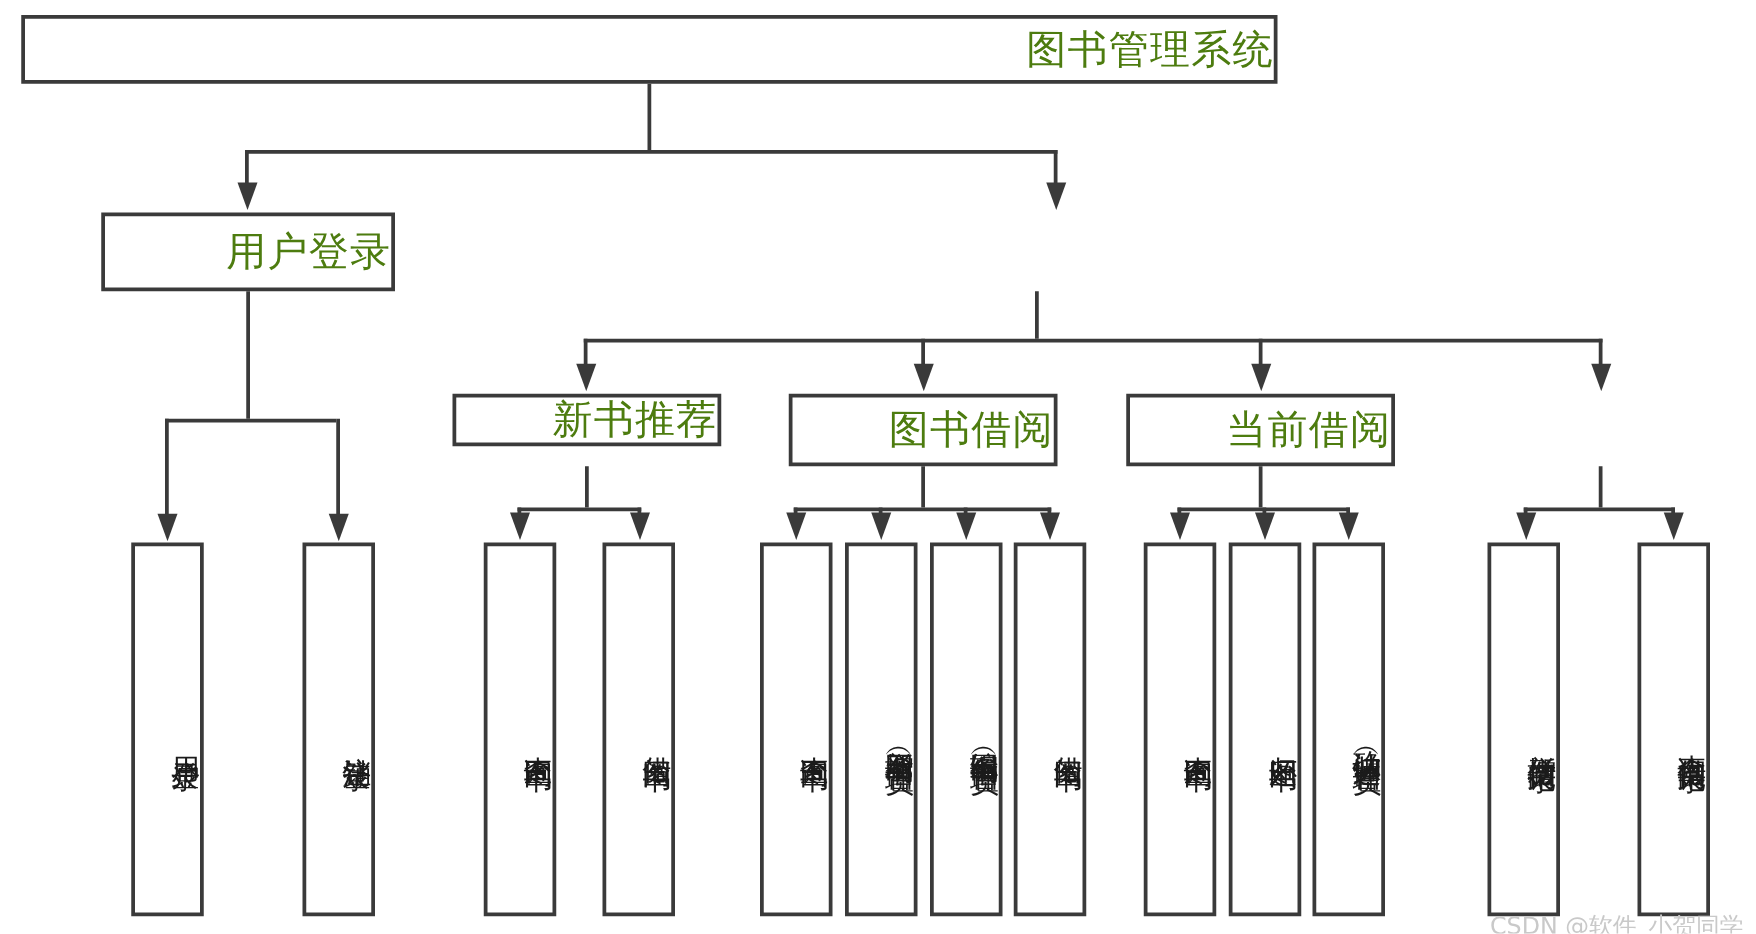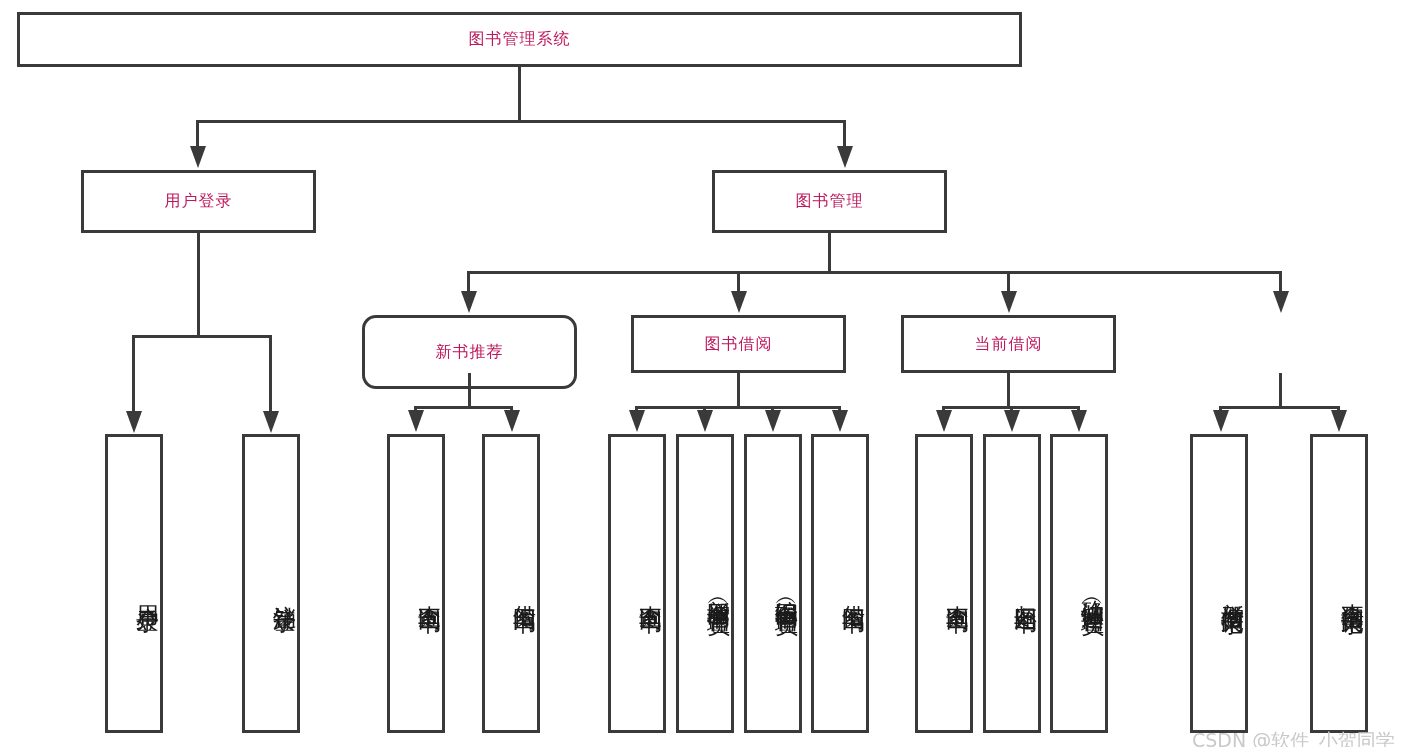--- a/index.html
+++ b/index.html
@@ -25,9 +25,10 @@
     justify-content: center;
   }
   .node.horiz {
-    font-size: 16px;
-    color: #be185d;
+    font-size: 32px;
+    color: #4d7c0f;
     letter-spacing: 1px;
+    justify-content: flex-end;
   }
   .node.vert {
     writing-mode: vertical-rl;

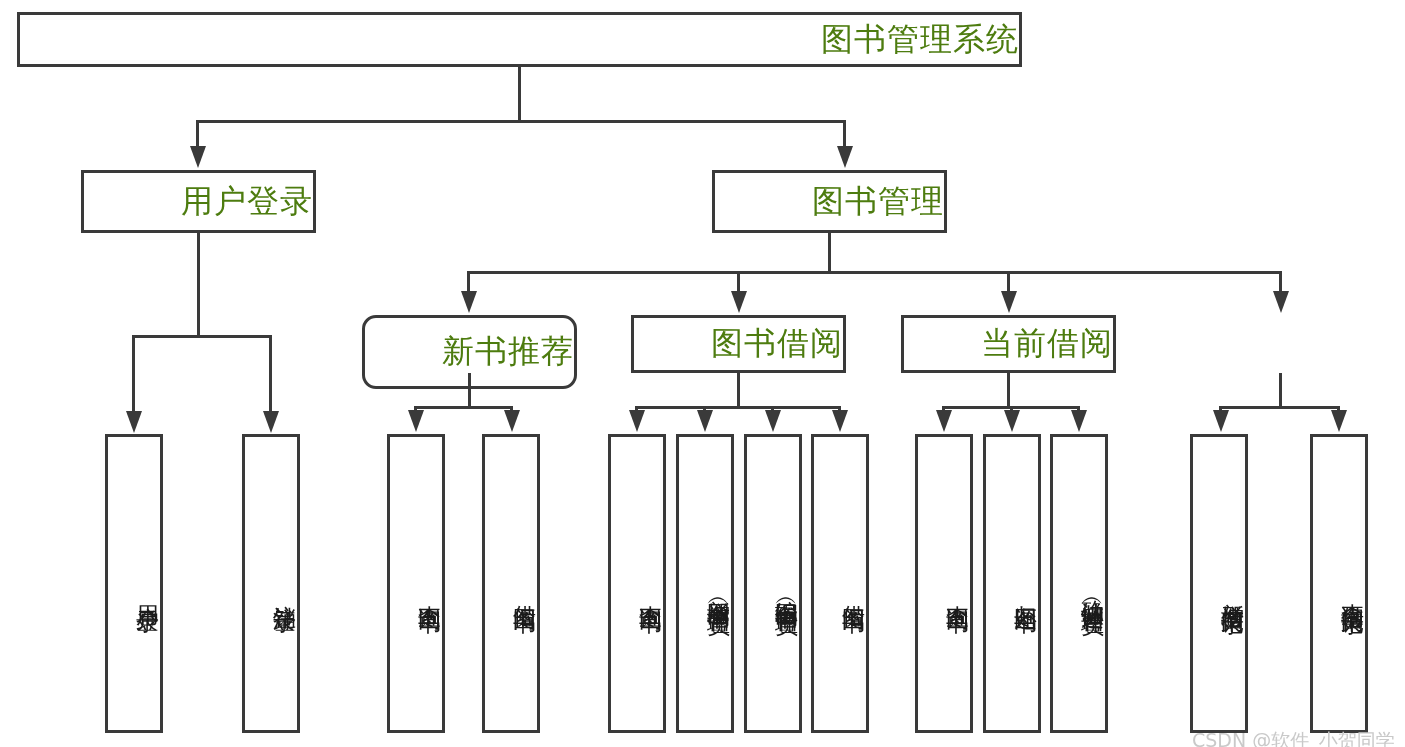--- a/index.html
+++ b/index.html
@@ -89,9 +89,6 @@
   <div class="node horiz" style="left:81px; top:170px; width:235px; height:63px;">
     <span>用户登录</span>
   </div>
-  <div class="node horiz" style="left:712px; top:170px; width:235px; height:63px;">
-    <span>图书管理</span>
-  </div>
 
   <div class="edge v" style="left:197px; top:233px; width:3px; height:102px;"></div>
   <div class="edge h" style="left:132px; top:335px; width:137px; height:3px;"></div>

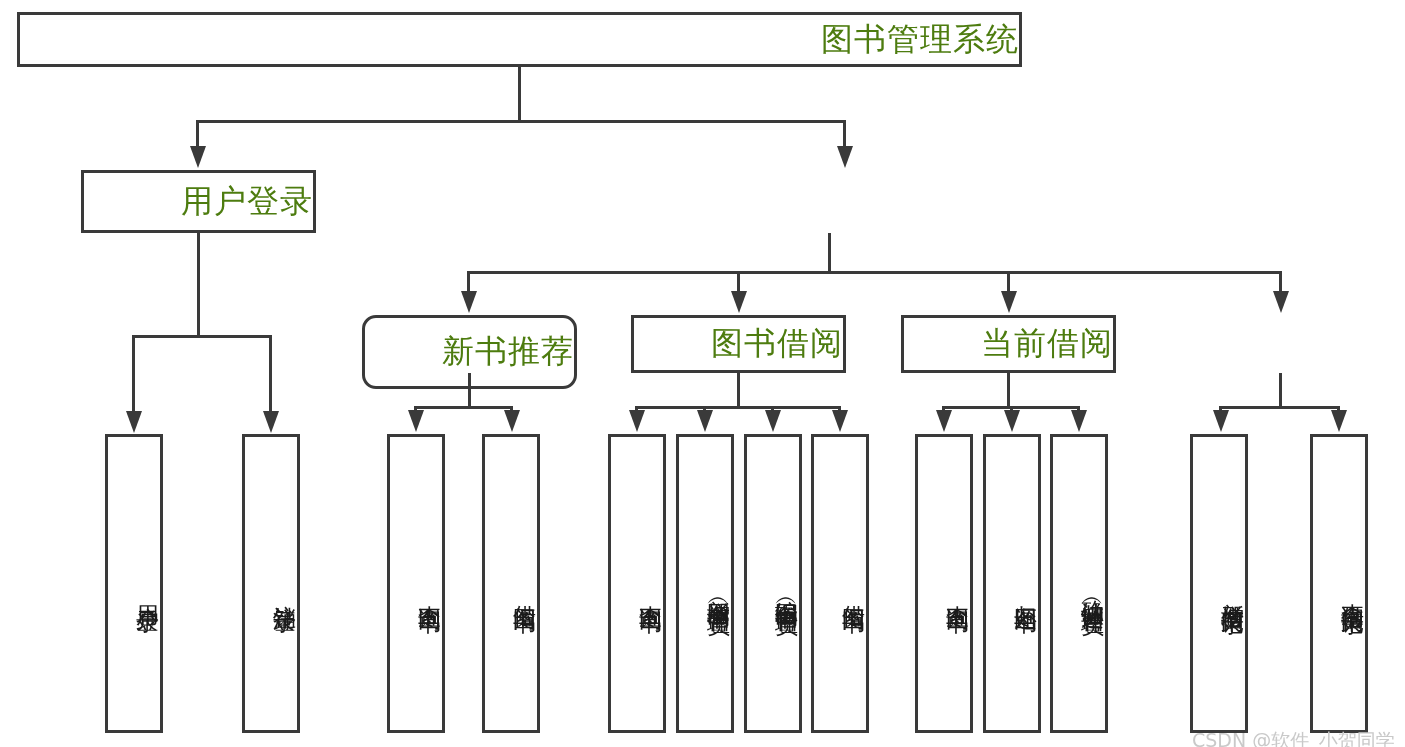--- a/index.html
+++ b/index.html
@@ -108,7 +108,7 @@
   <div class="edge v" style="left:1279px; top:271px; width:3px; height:22px;"></div>
   <div class="arrow" style="left:1273px; top:291px;"></div>
 
-  <div class="node horiz" style="left:362px; top:315px; width:215px; height:74px;border-radius:14px;">
+  <div class="node horiz" style="left:362px; top:315px; width:215px; height:42px;">
     <span>新书推荐</span>
   </div>
   <div class="node horiz" style="left:901px; top:315px; width:215px; height:58px;">

